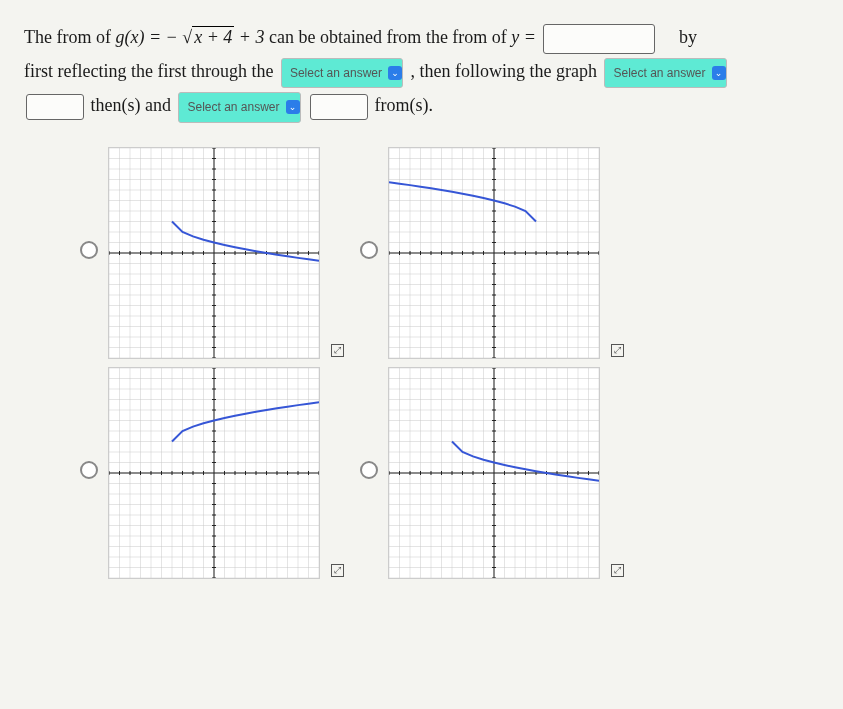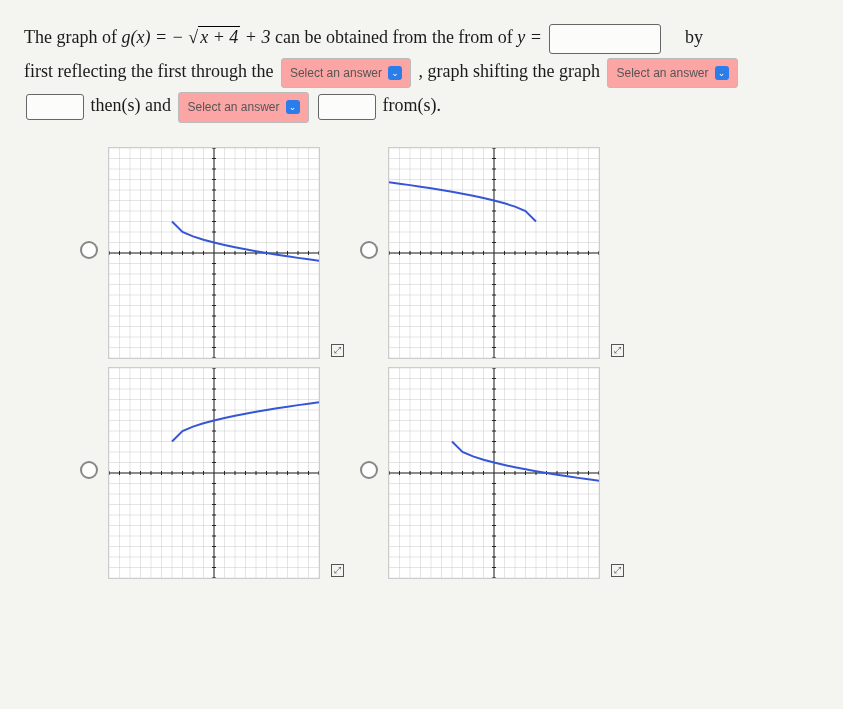--- a/index.html
+++ b/index.html
@@ -120,7 +120,7 @@
 
 <div>
   <div>
-    <span>The graph of </span>
+    <span>The from of </span>
     <span class="math">
       <span>g(x) = </span>
       <span> − </span>

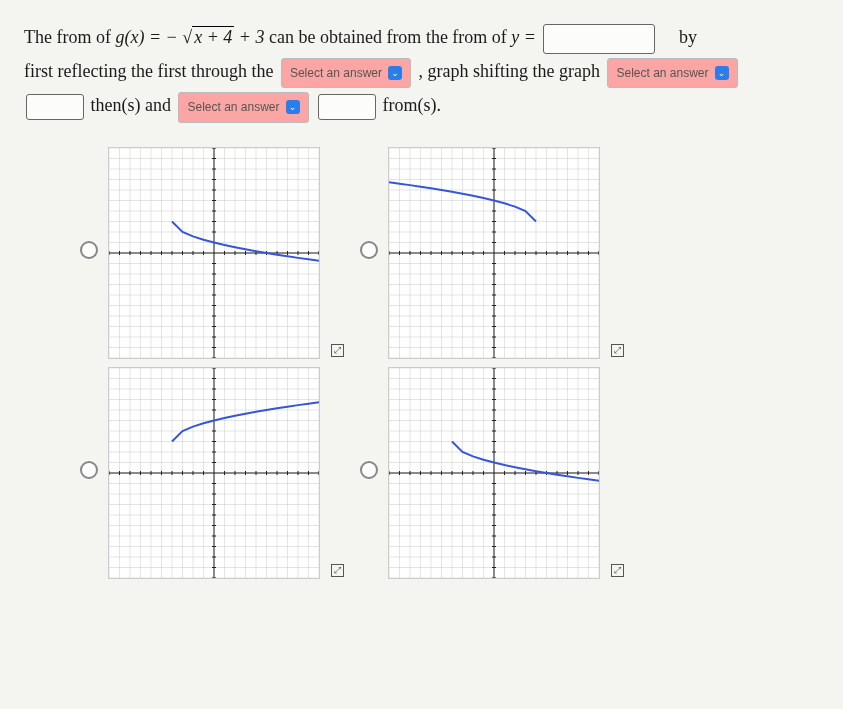--- a/index.html
+++ b/index.html
@@ -48,11 +48,11 @@
     align-items: center;
     border: 1px solid #bbb;
     border-radius: 3px;
-    background: #fca5a5;
+    background: #5eead4;
     font-family: Arial, sans-serif;
     font-size: 12px;
     color: #555;
-    padding: 3px 8px 3px 8px;
+    padding: 3px 0 3px 8px;
     vertical-align: middle;
     margin: 0 3px;
   }

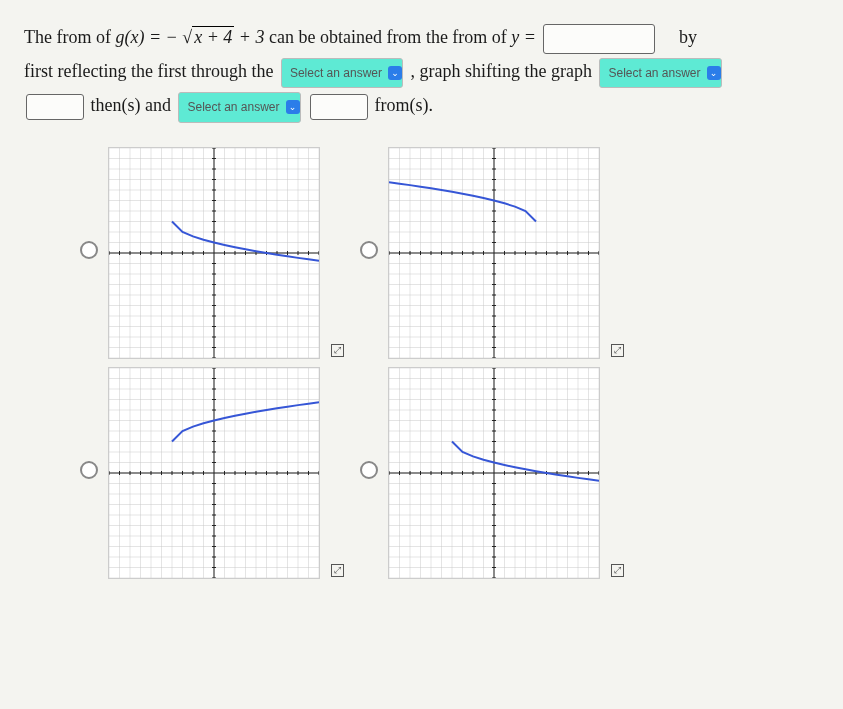--- a/index.html
+++ b/index.html
@@ -140,7 +140,7 @@
       <span>Select an answer</span>
       <span class="select-chevron">⌄</span>
     </span>
-    <span> , graph shifting the graph </span>
+    <span> , then following the graph </span>
     <span class="select-pill">
       <span>Select an answer</span>
       <span class="select-chevron">⌄</span>

